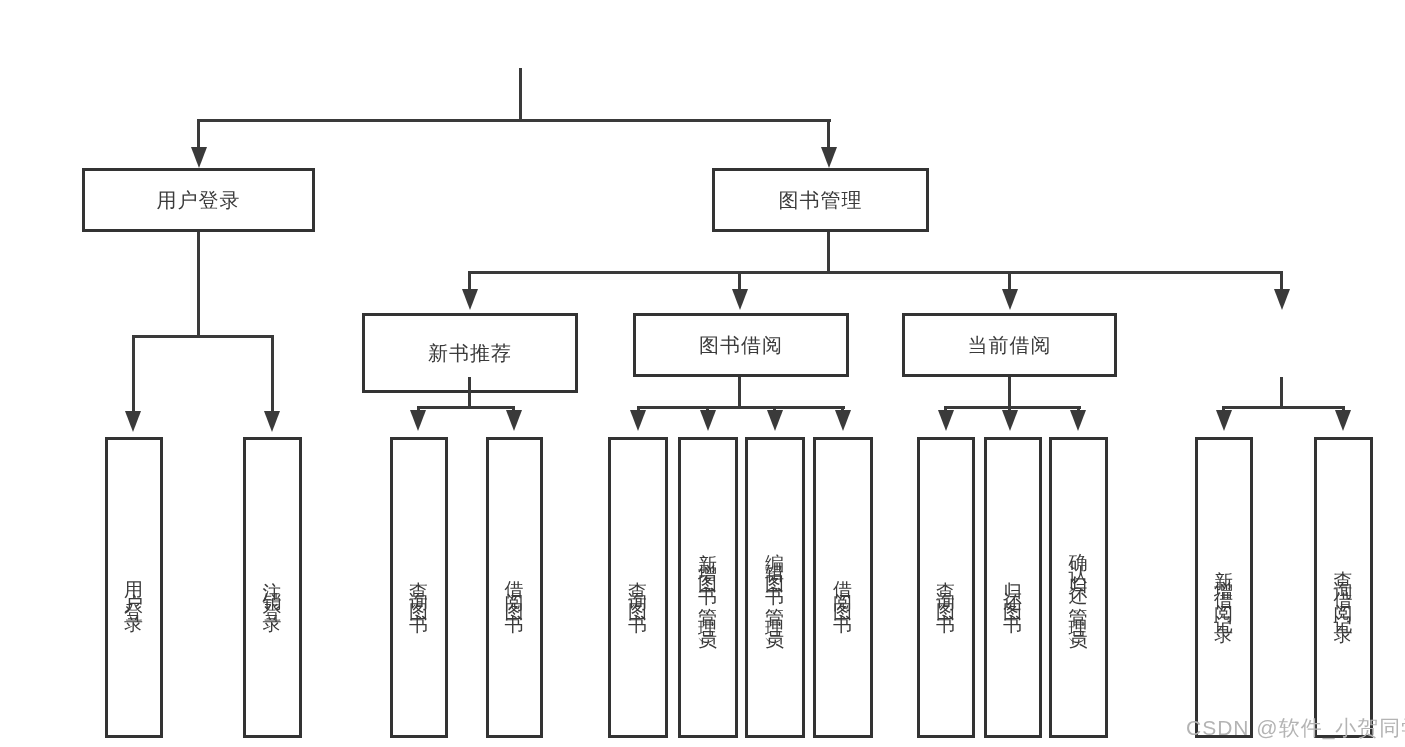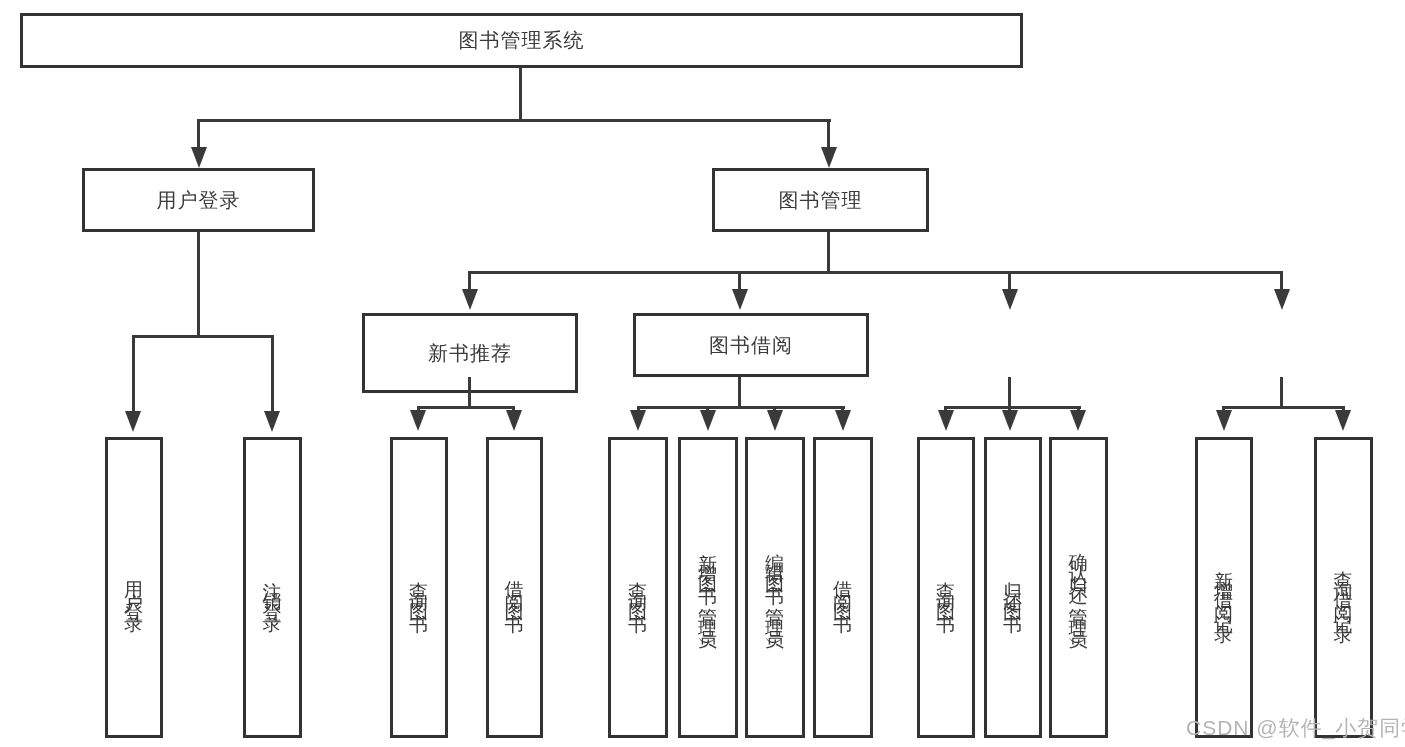--- a/index.html
+++ b/index.html
@@ -61,7 +61,6 @@
 
 <div id="canvas">
 
-  <div class="box" style="left:20px;top:13px;width:1003px;height:55px">图书管理系统</div>
 
   <div class="vline" style="left:519px;top:68px;height:54px"></div>
   <div class="hline" style="left:197px;top:119px;width:634px"></div>

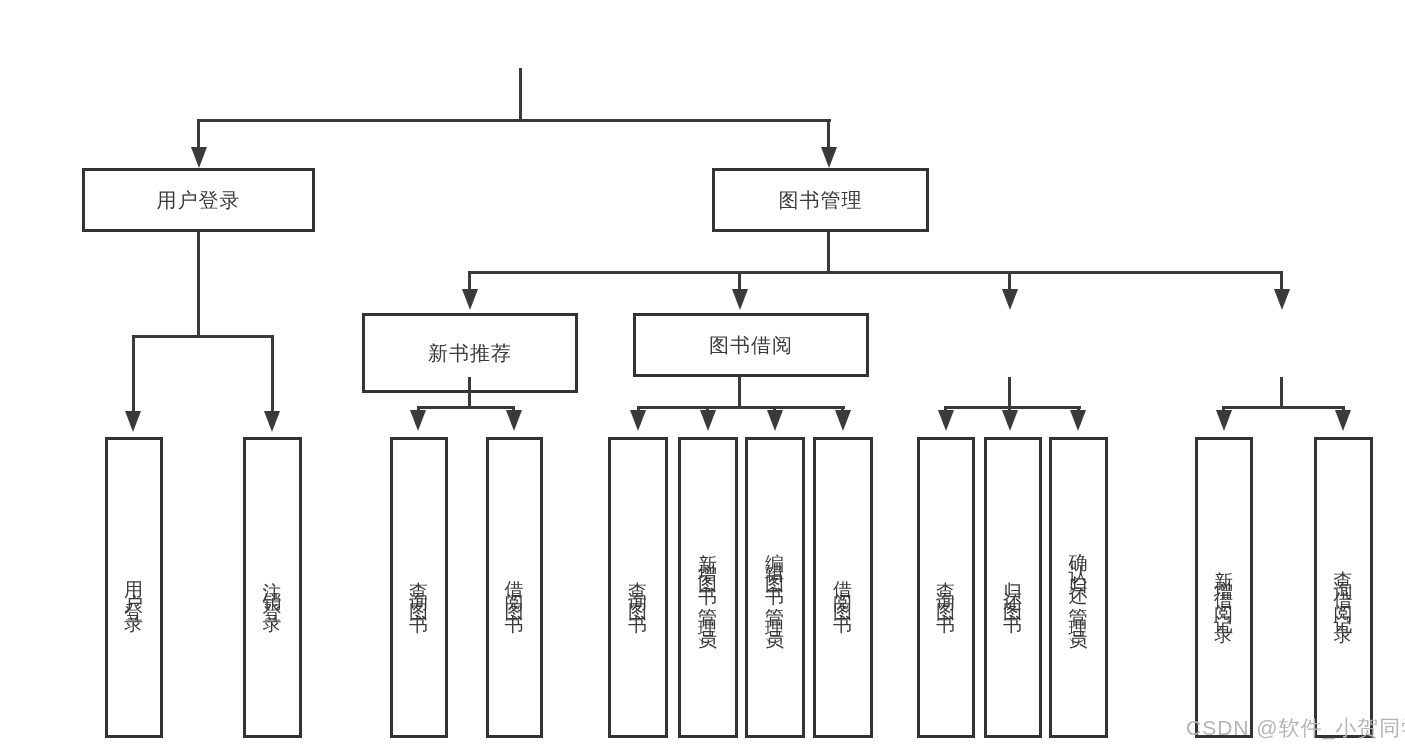--- a/index.html
+++ b/index.html
@@ -91,7 +91,7 @@
   <div class="arrow" style="left:1274px;top:289px"></div>
 
   <div class="box" style="left:362px;top:313px;width:216px;height:80px">新书推荐</div>
-  <div class="box" style="left:633px;top:313px;width:236px;height:64px">图书借阅</div>
+  <div class="box" style="left:633px;top:313px;width:216px;height:64px">图书借阅</div>
 
   <div class="vline" style="left:468px;top:377px;height:32px"></div>
   <div class="hline" style="left:417px;top:406px;width:98px"></div>

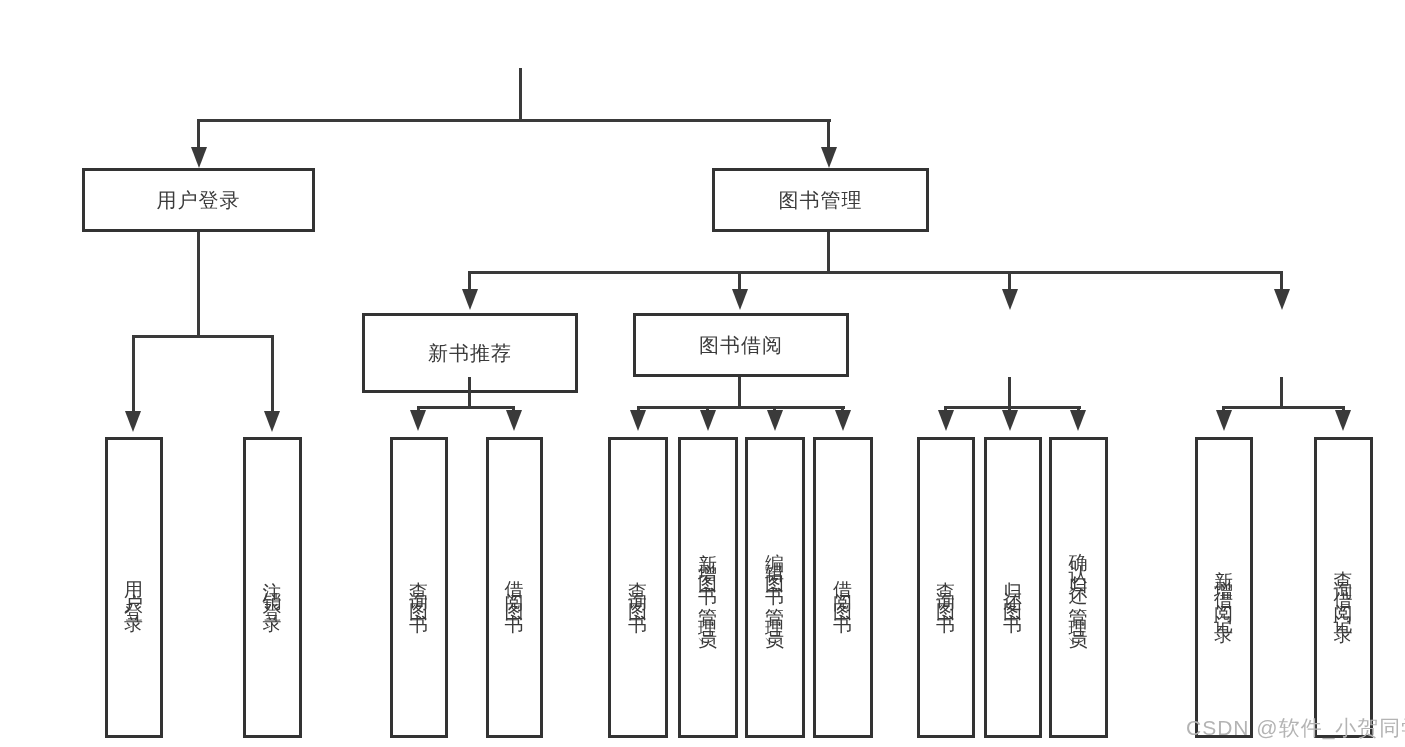--- a/index.html
+++ b/index.html
@@ -92,6 +92,7 @@
 
   <div class="box" style="left:362px;top:313px;width:216px;height:80px">新书推荐</div>
   <div class="box" style="left:633px;top:313px;width:216px;height:64px">图书借阅</div>
+  <div class="box" style="left:902px;top:313px;width:215px;height:64px">当前借阅</div>
 
   <div class="vline" style="left:468px;top:377px;height:32px"></div>
   <div class="hline" style="left:417px;top:406px;width:98px"></div>

